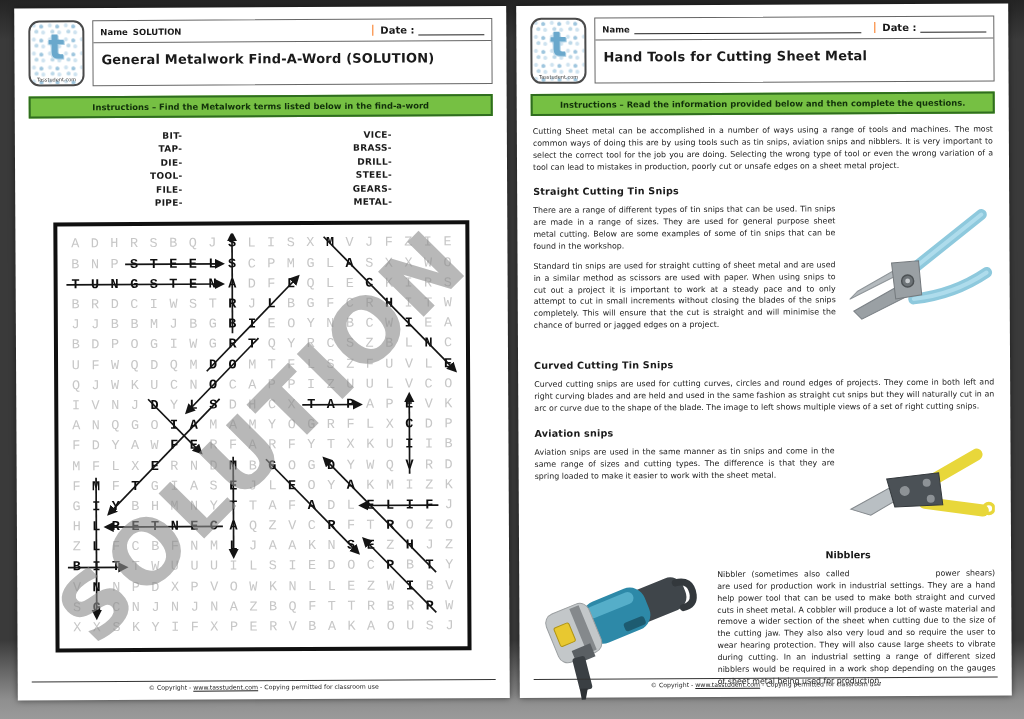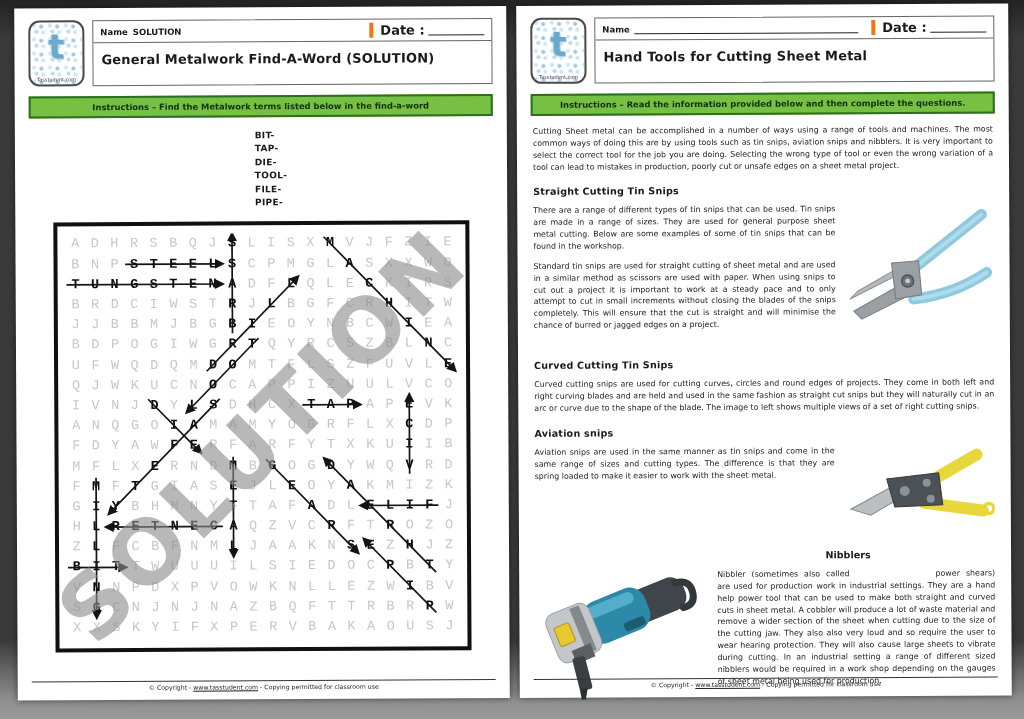--- a/index.html
+++ b/index.html
@@ -33,7 +33,7 @@
   .hdr-row1{display:flex;border-bottom:1px solid #666;height:21px;align-items:center;}
   .name-cell{flex:1;display:flex;align-items:center;padding:0 7px;font-size:8.5px;font-weight:bold;gap:5px;}
   .name-line{flex:1;border-bottom:1.2px solid #222;height:10px;margin-right:6px;}
-  .date-cell{width:104px;border-left:4px solid #f97316;display:flex;align-items:center;padding:0 7px;font-size:13px;font-weight:bold;gap:4px;}
+  .date-cell{width:104px;border-left:1px solid #f97316;display:flex;align-items:center;padding:0 7px;font-size:10px;font-weight:bold;gap:4px;}
   .date-line{flex:1;border-bottom:1.2px solid #222;height:10px;}
   .hdr-title{height:32px;display:flex;align-items:center;padding:0 8px;font-size:13px;font-weight:bold;letter-spacing:.2px;}
   

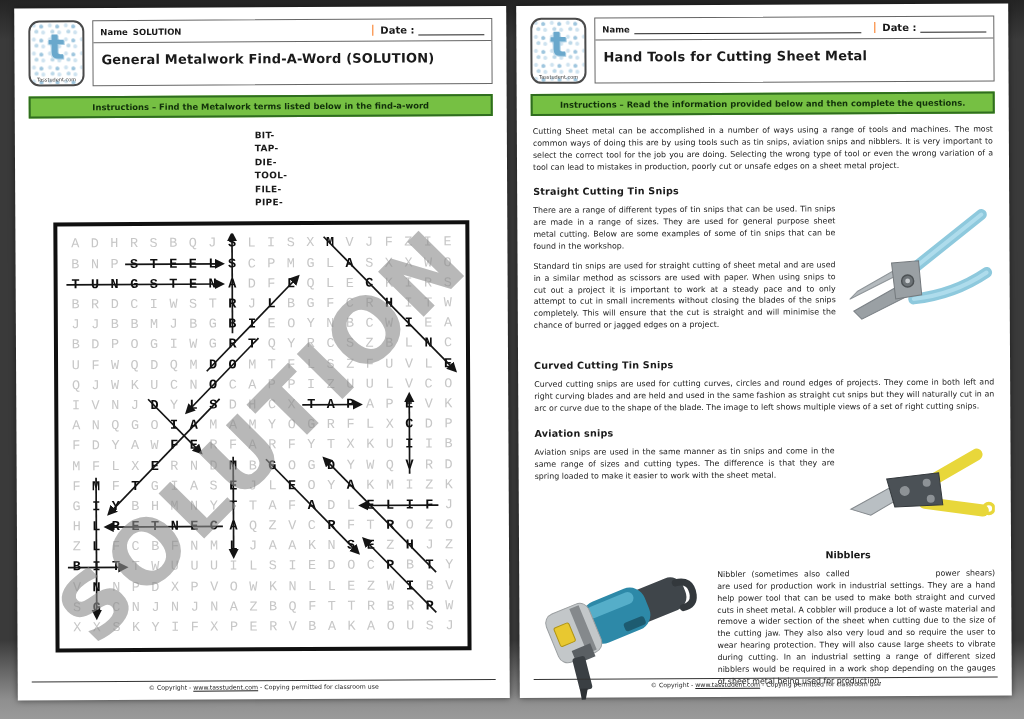--- a/index.html
+++ b/index.html
@@ -44,7 +44,7 @@
   }
   
   .word-list{display:flex;justify-content:space-around;margin:12px 40px 0 40px;}
-  .wl-col{text-align:left;margin-left:20px;}
+  .wl-col{text-align:right;margin-left:20px;}
   .wl-word{font-size:9px;font-weight:bold;line-height:13.4px;letter-spacing:.3px;}
   
   .grid-wrap{

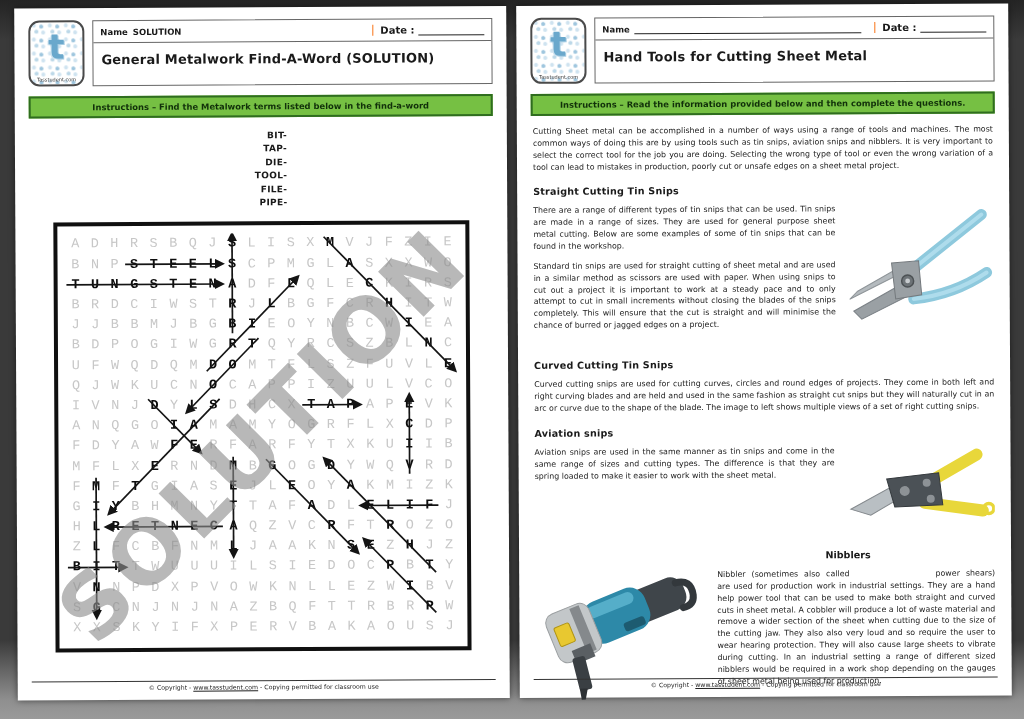--- a/index.html
+++ b/index.html
@@ -117,6 +117,14 @@
           <div class="wl-word">FILE-</div>
           <div class="wl-word">PIPE-</div>
         </div>
+        <div class="wl-col">
+          <div class="wl-word">VICE-</div>
+          <div class="wl-word">BRASS-</div>
+          <div class="wl-word">DRILL-</div>
+          <div class="wl-word">STEEL-</div>
+          <div class="wl-word">GEARS-</div>
+          <div class="wl-word">METAL-</div>
+        </div>
       </div>
 
     <div class="grid-wrap">

